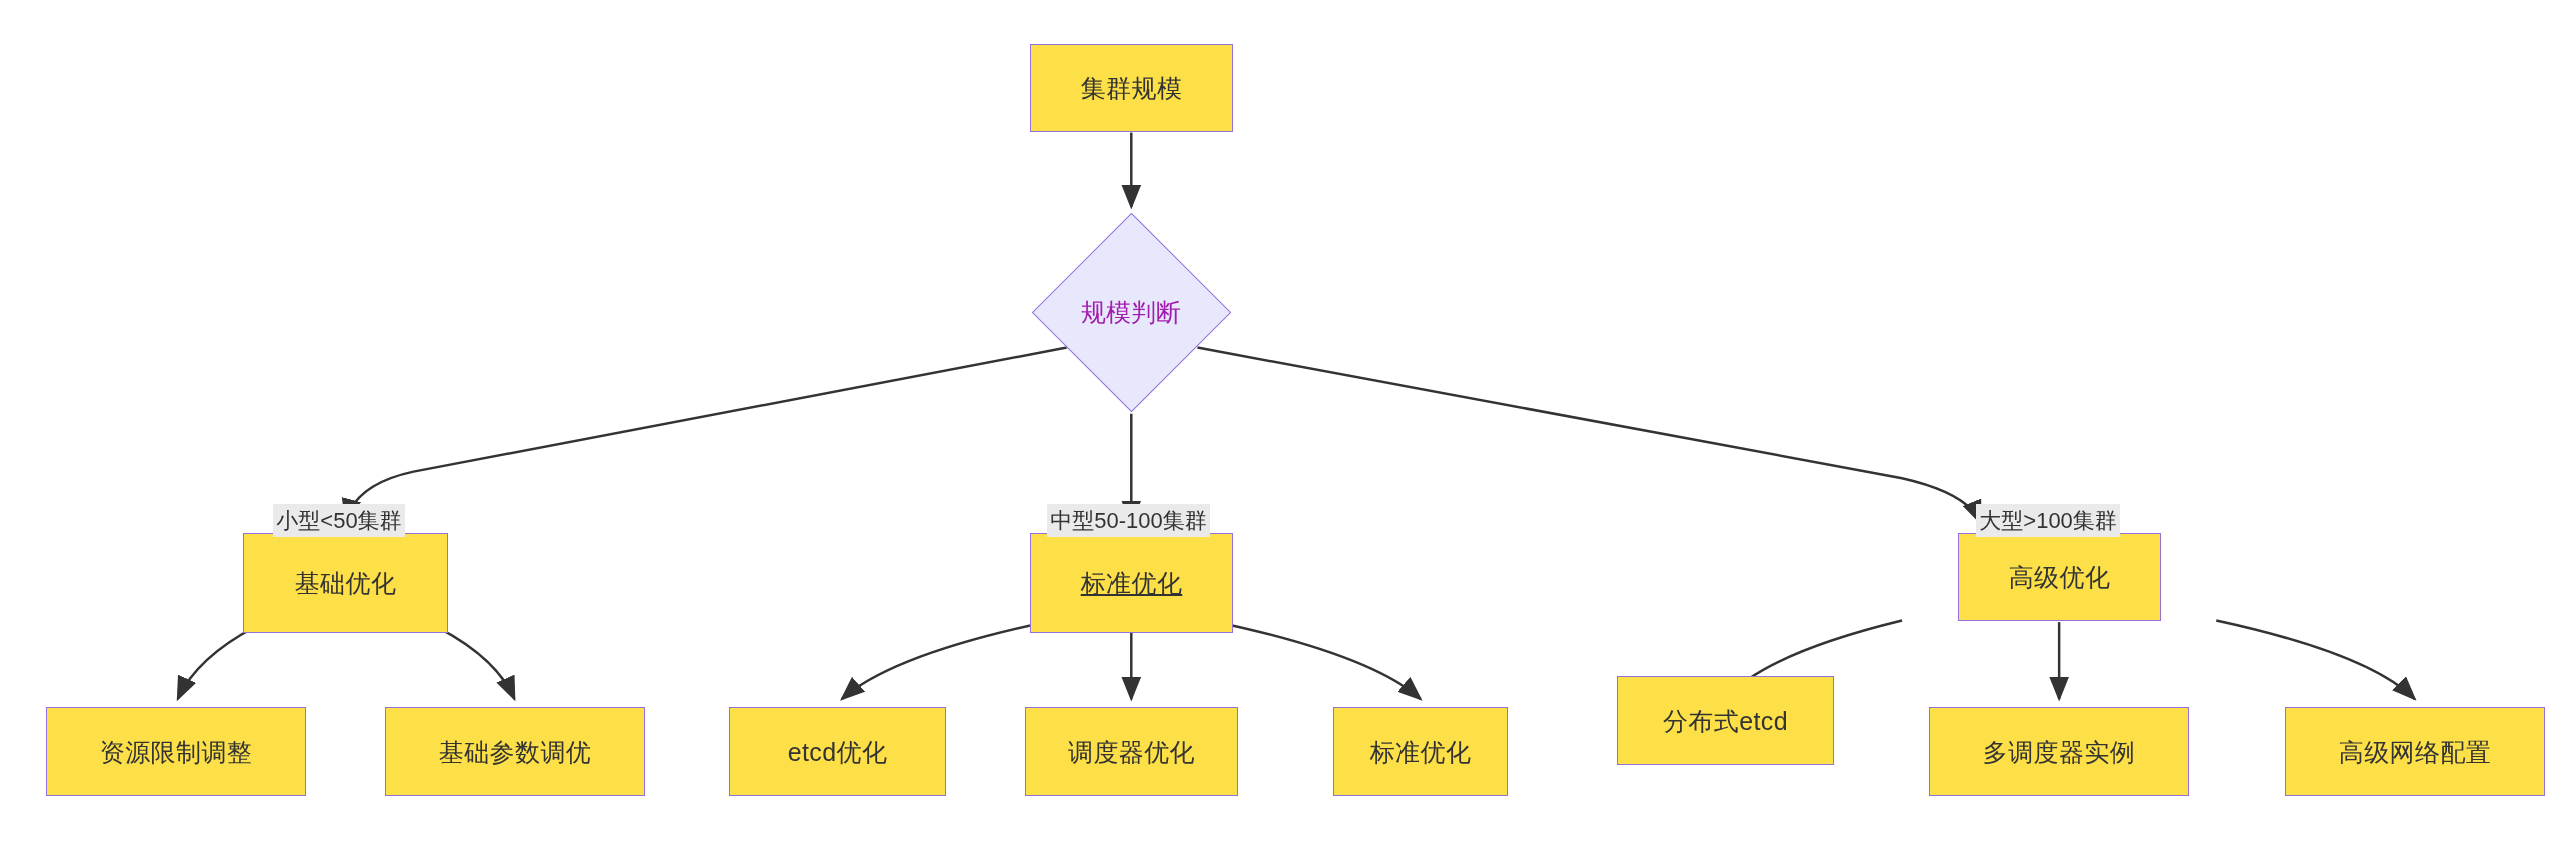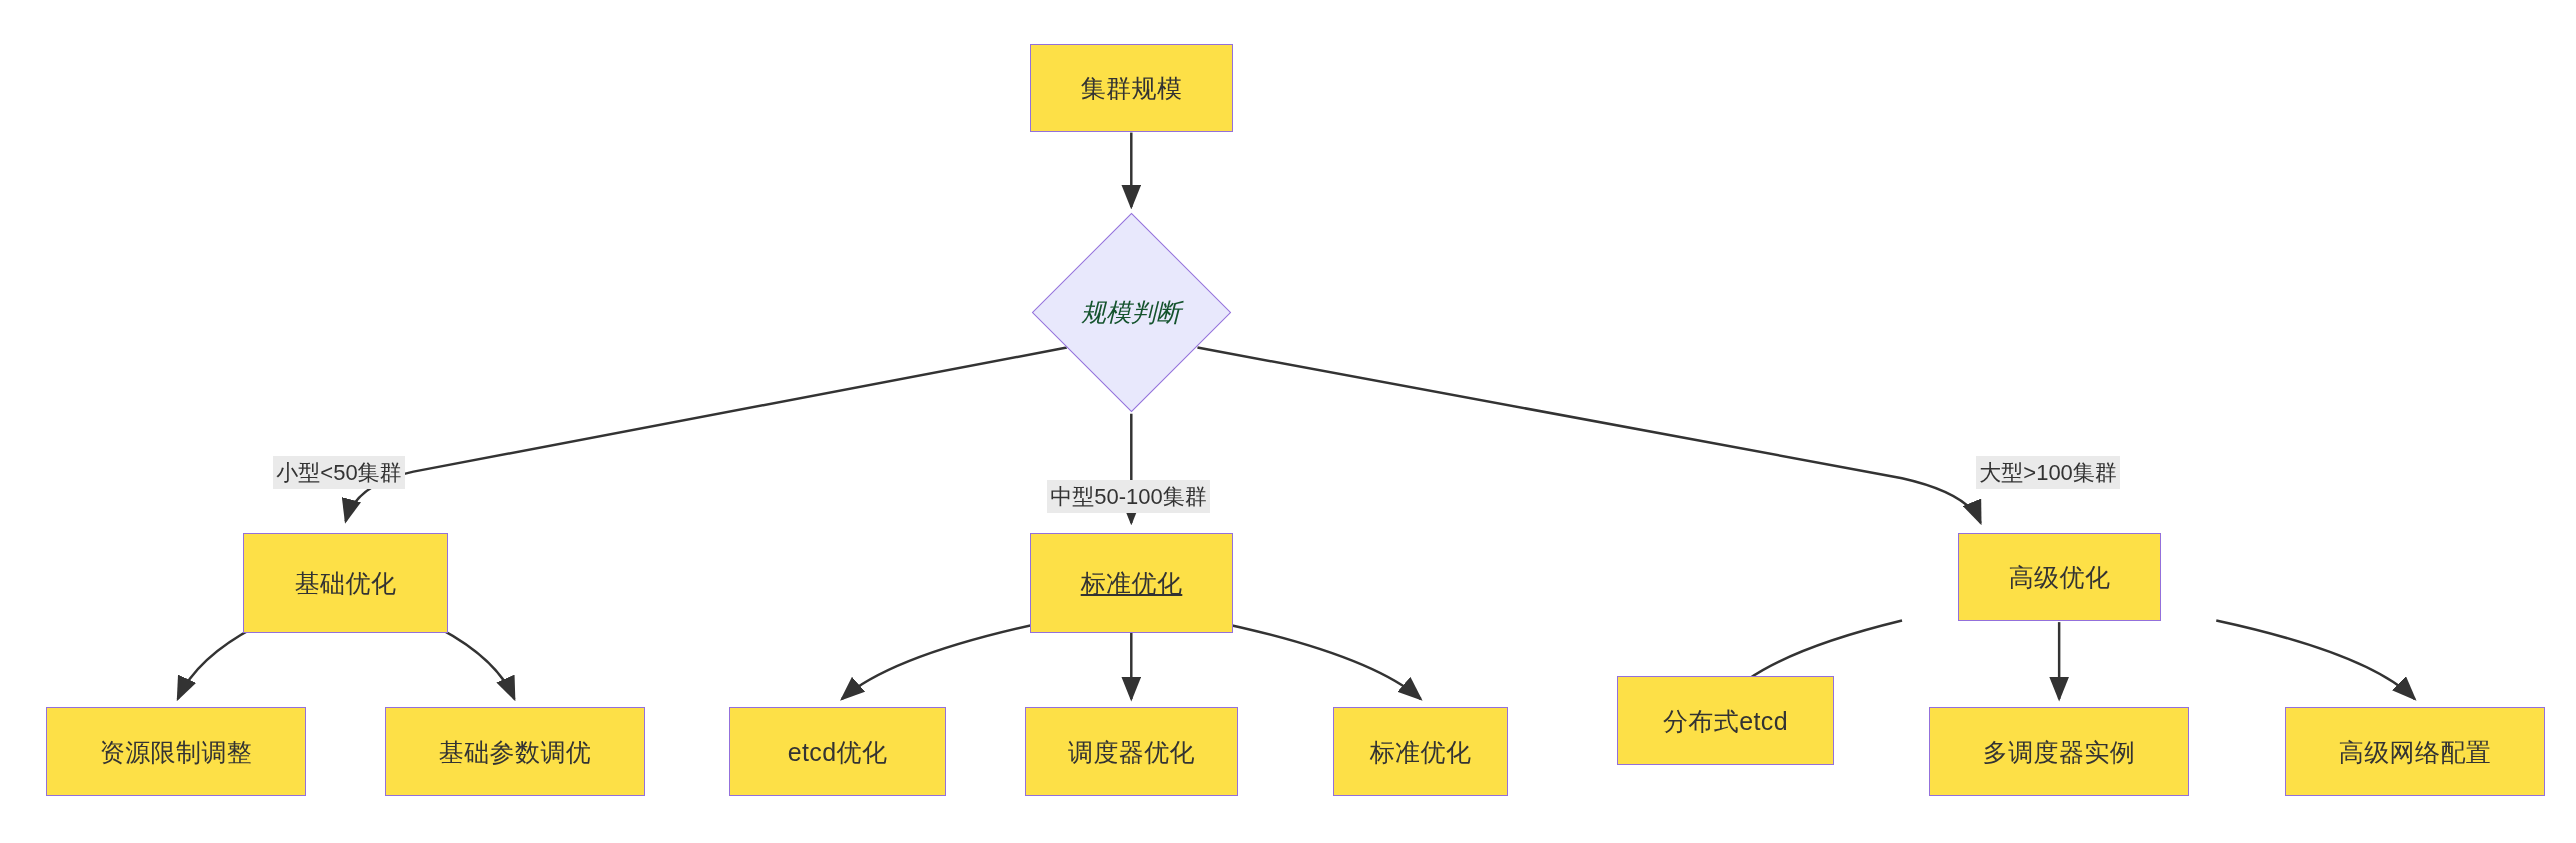--- a/index.html
+++ b/index.html
@@ -61,10 +61,9 @@
   .diamond-label {
     position: relative;
     z-index: 2;
-    color: #14532d;
+    color: #a21caf;
     font-size: 25px;
     white-space: nowrap;
-    font-style: italic;
   }
   .edge-label {
     position: absolute;

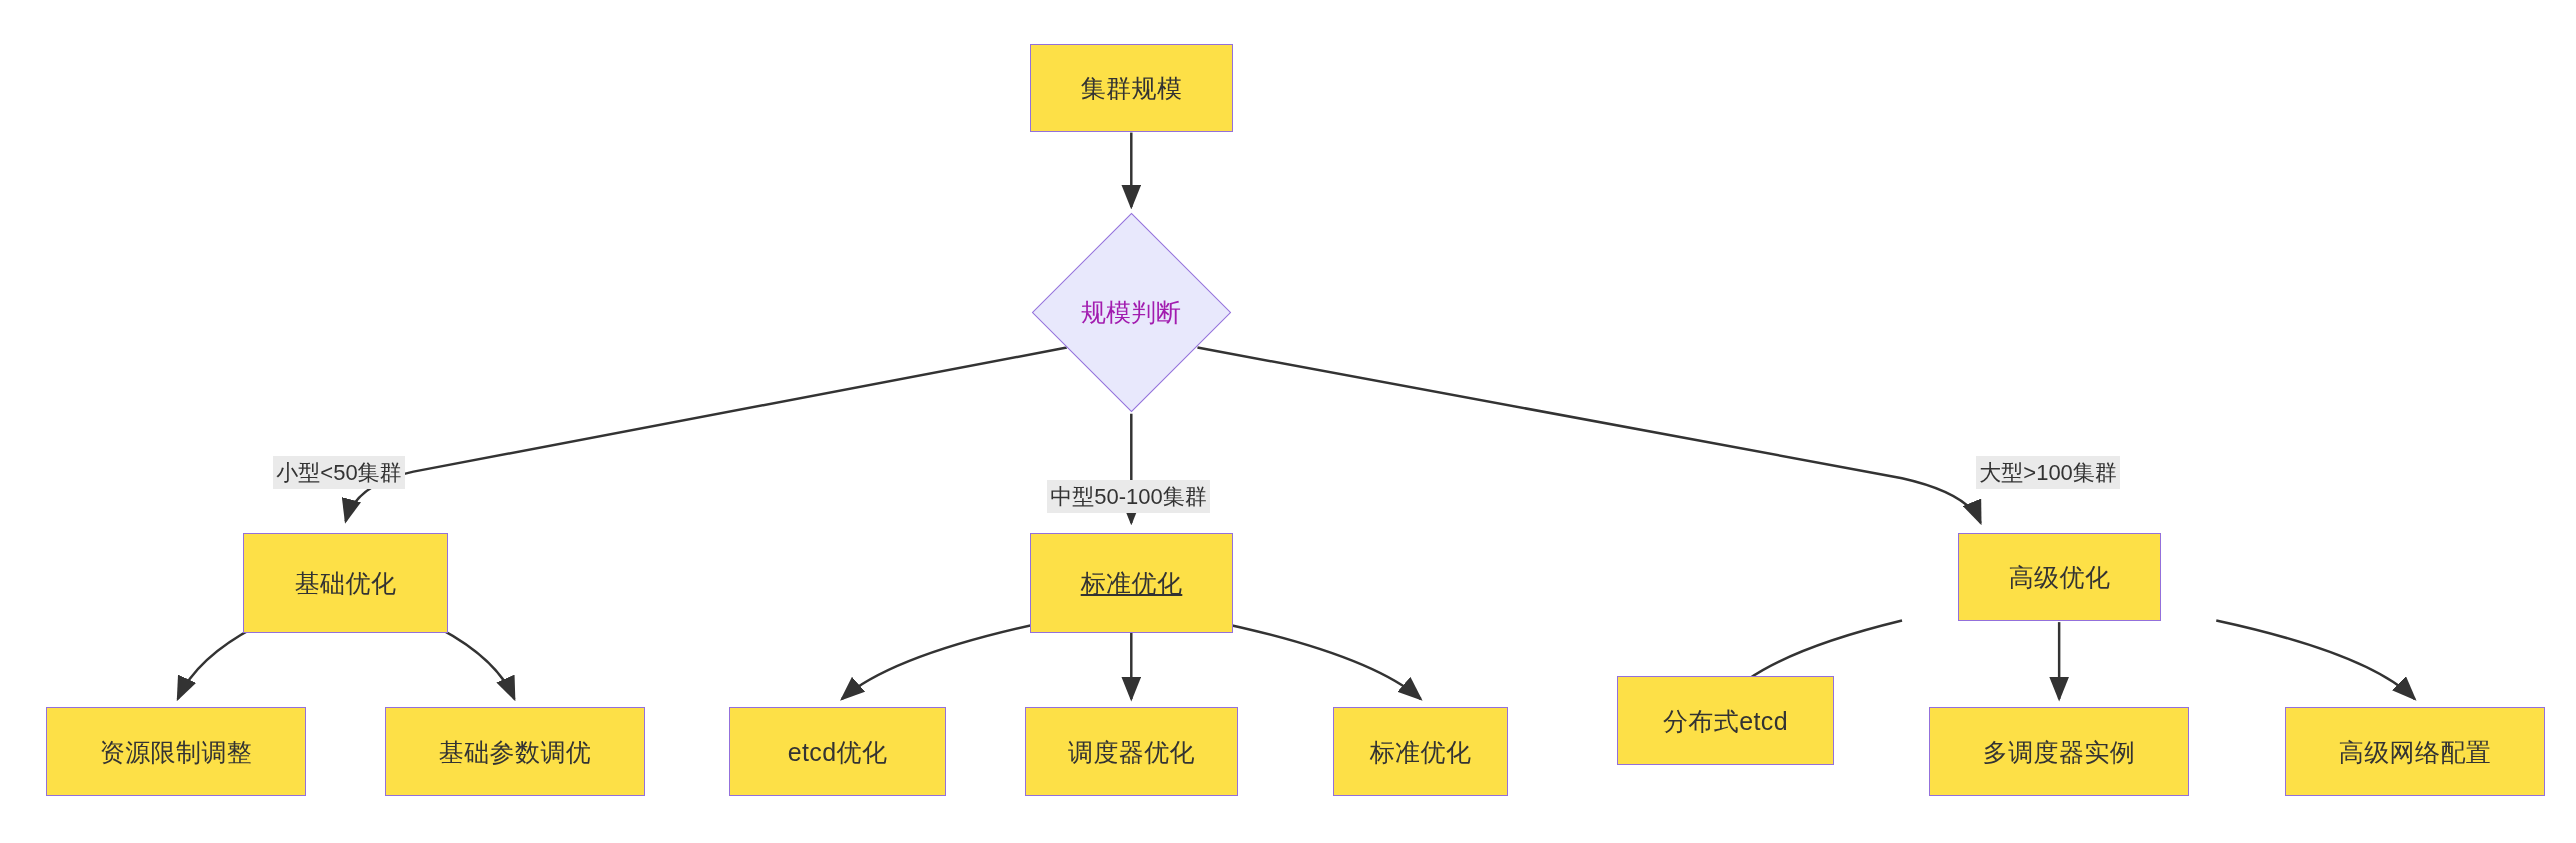--- a/index.html
+++ b/index.html
@@ -74,6 +74,7 @@
     padding: 2.5px 3.3px;
     white-space: nowrap;
     z-index: 3;
+    margin-top: 48px;
   }
 </style>
 </head>

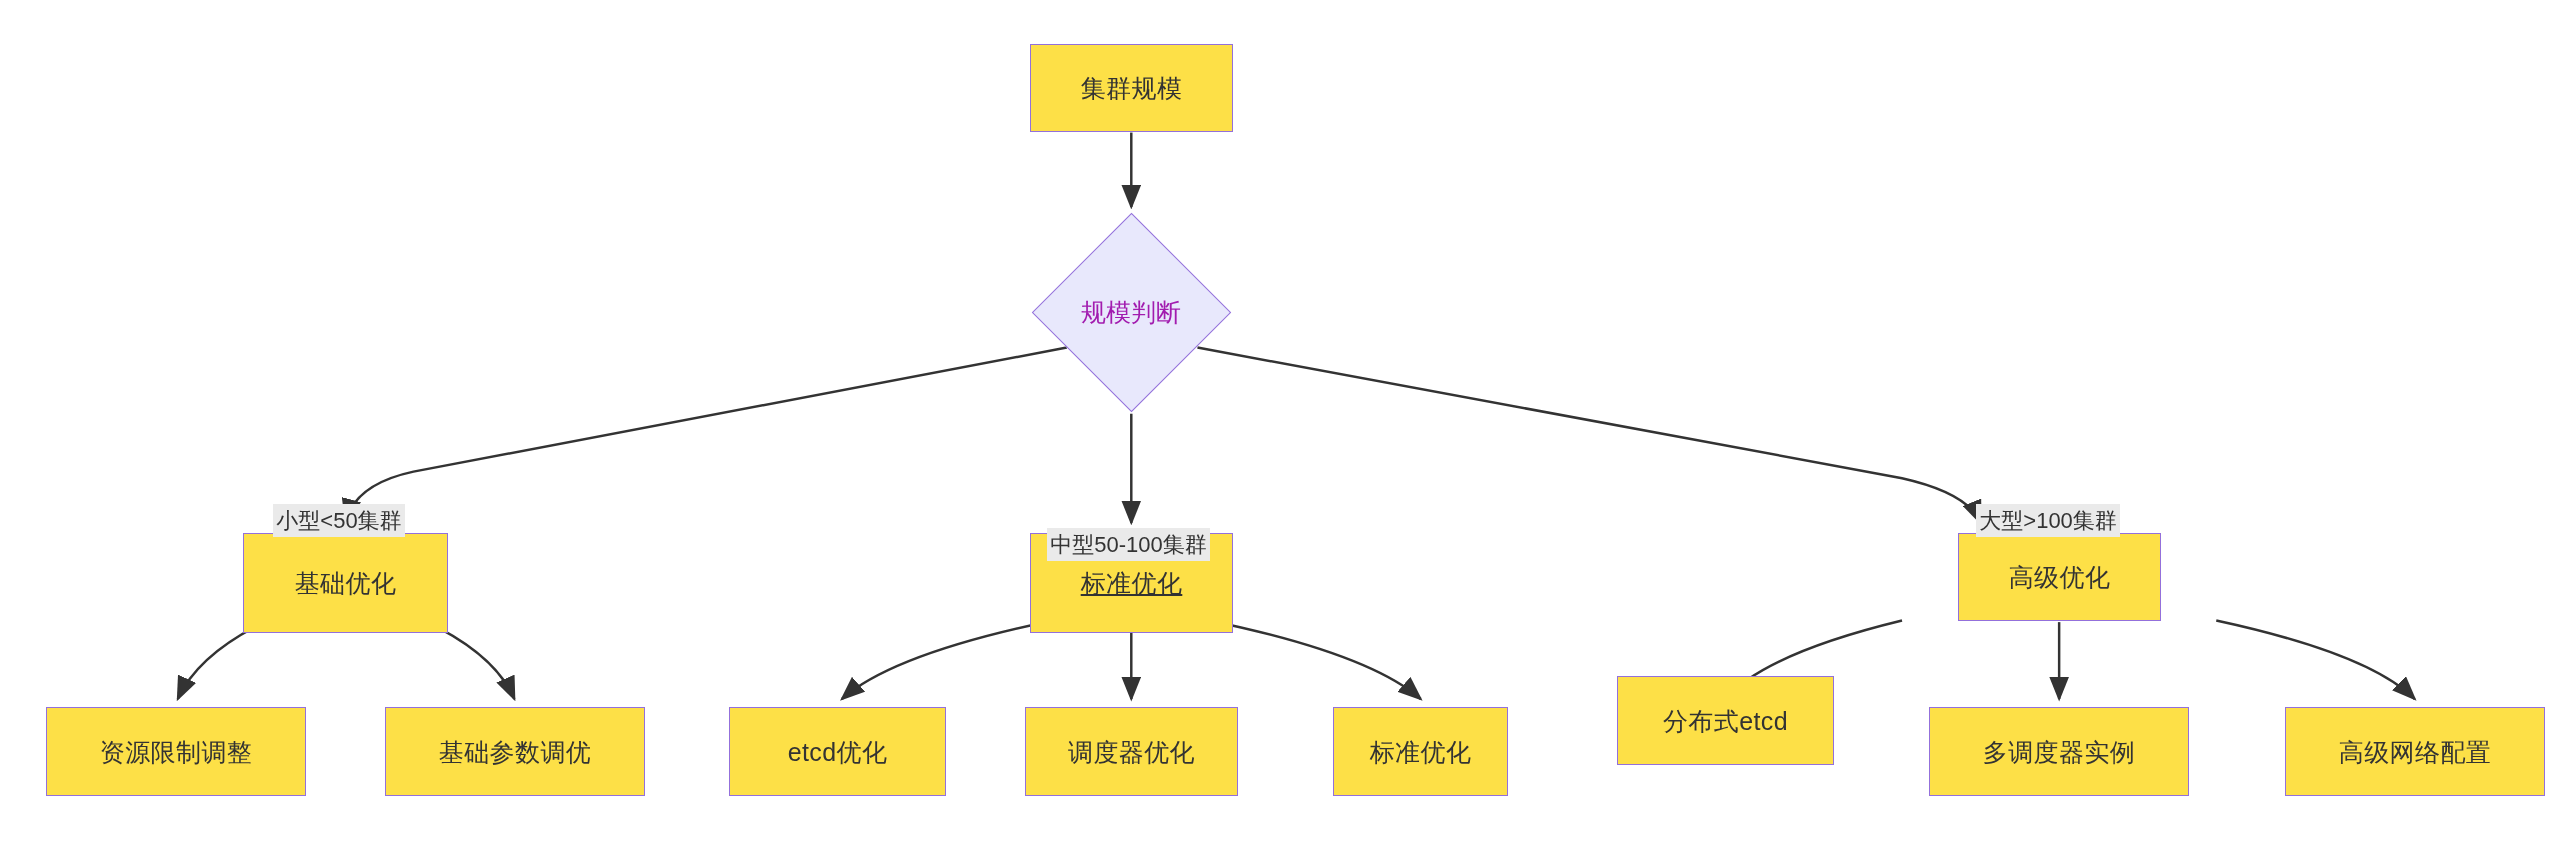--- a/index.html
+++ b/index.html
@@ -121,7 +121,7 @@
   <div class="edge-label" style="left:273px; top:456px;">
     <span>小型&lt;50集群</span>
   </div>
-  <div class="edge-label" style="left:1047px; top:480px;">
+  <div class="edge-label" style="left:1047px; top:456px;">
     <span>中型50-100集群</span>
   </div>
   <div class="edge-label" style="left:1976px; top:456px;">

